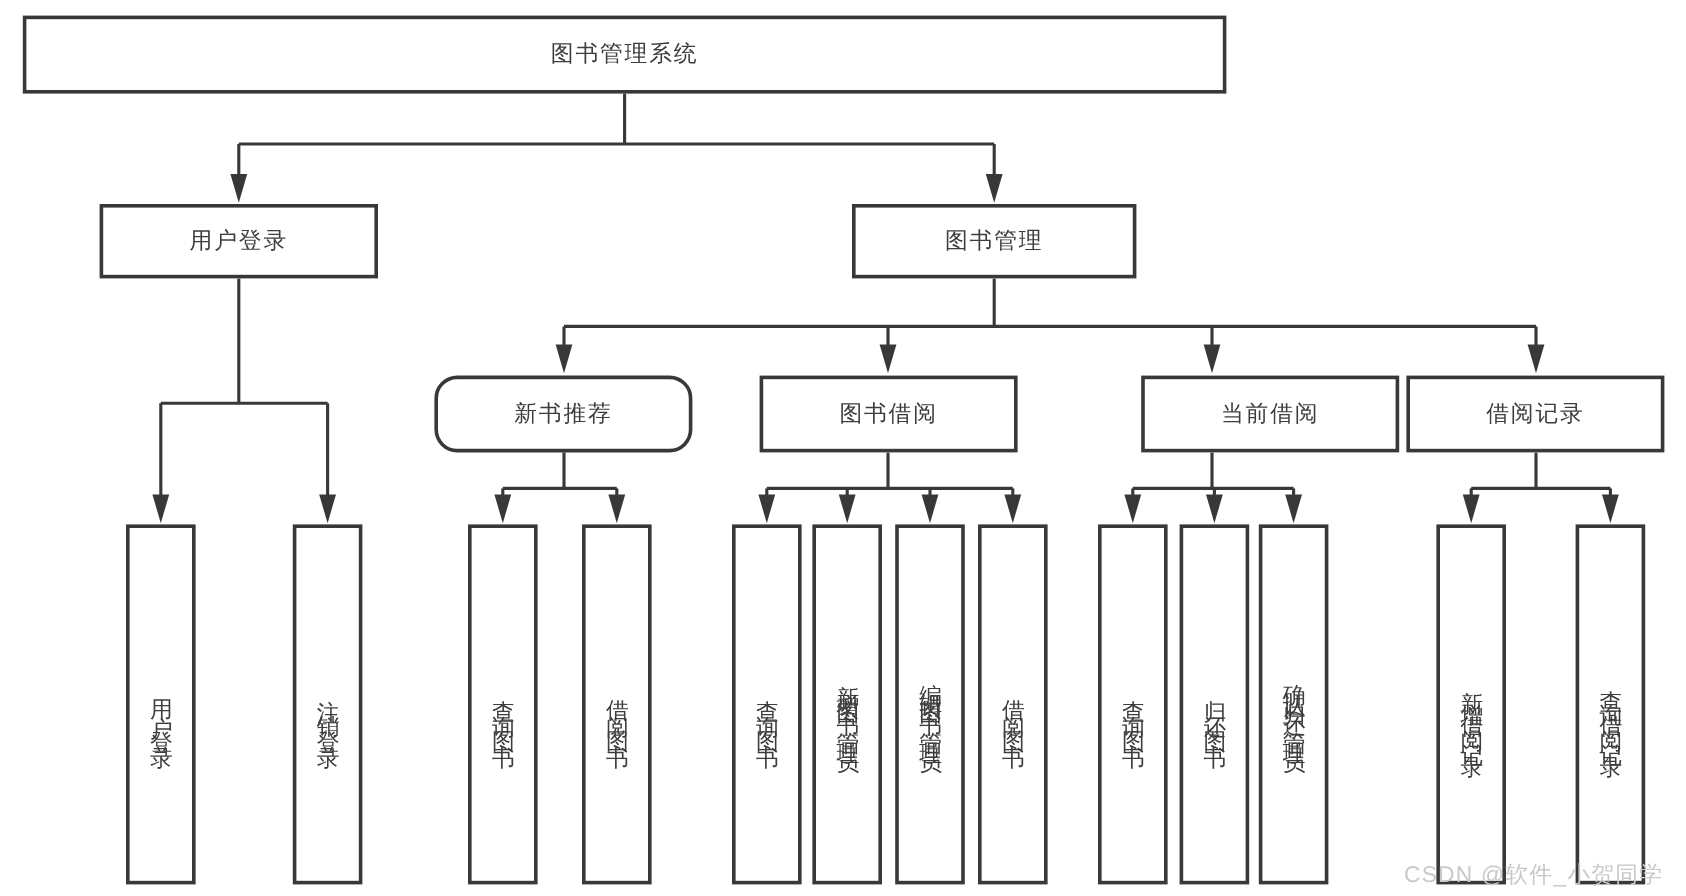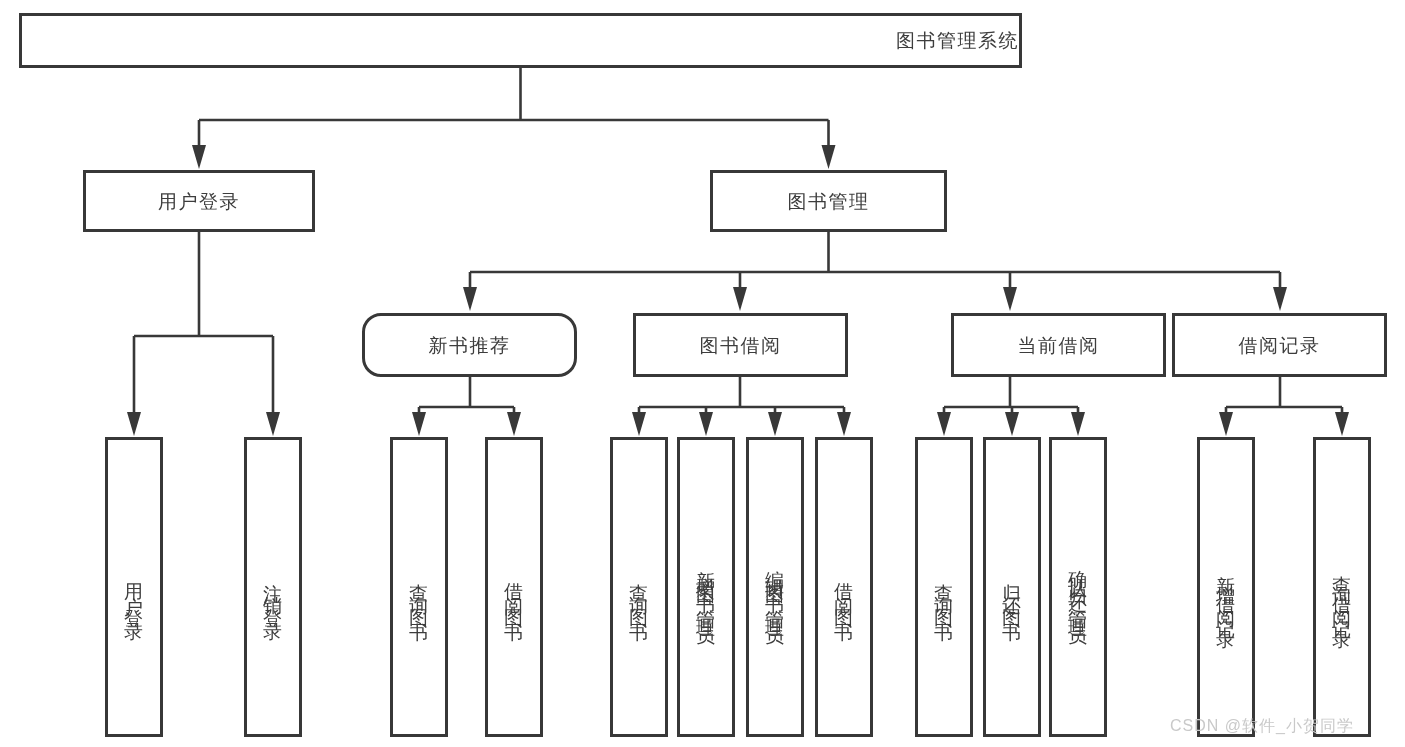--- a/index.html
+++ b/index.html
@@ -16,7 +16,7 @@
   .box span{letter-spacing:1.5px;white-space:nowrap;}
 
   
-  .n-root{left:19px;top:13px;width:1003px;height:55px;justify-content:flex-end;}
+  .n-root{left:19px;top:13px;width:1003px;height:65px;}
   
   .n-user{left:83px;top:170px;width:232px;height:62px;}
   .n-mgmt{left:710px;top:170px;width:237px;height:62px;}

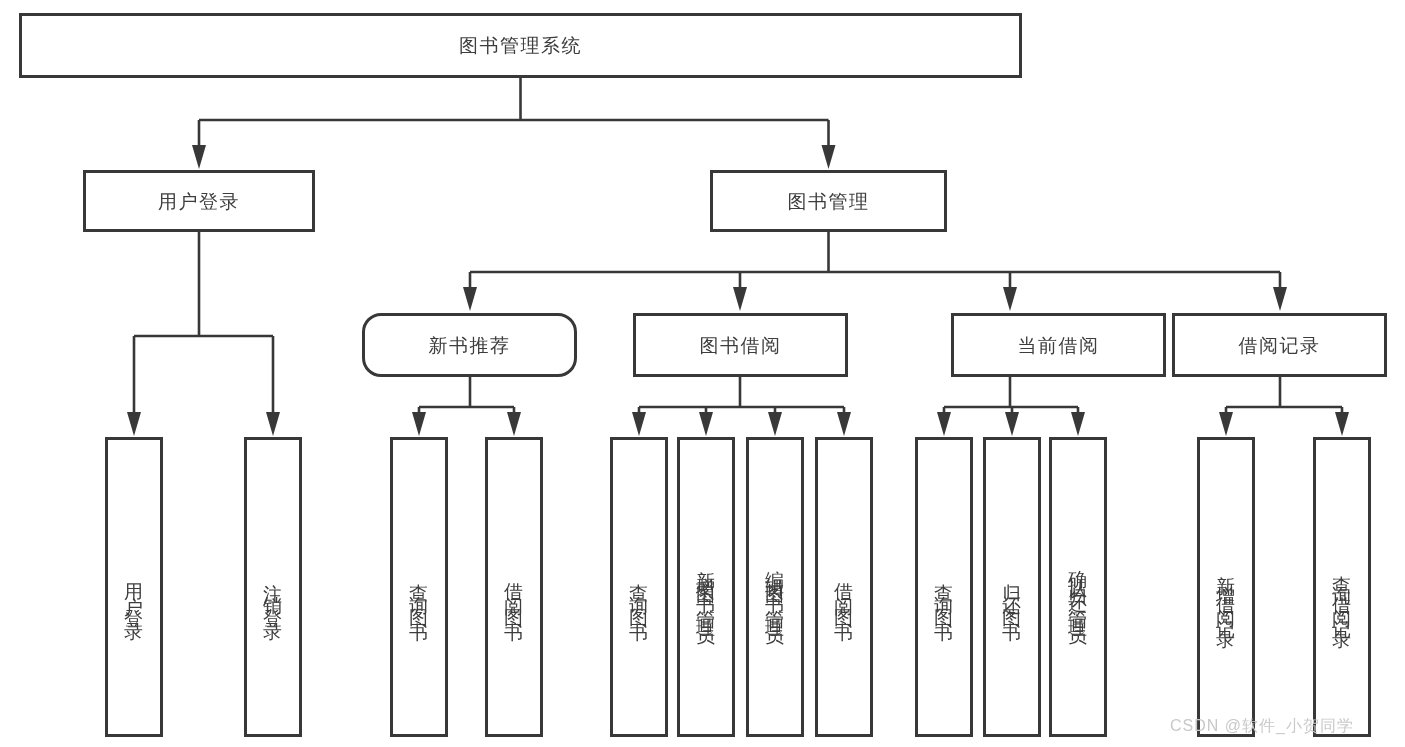--- a/index.html
+++ b/index.html
@@ -37,7 +37,7 @@
   .c-cb-query{left:915px;} .c-cb-return{left:983px;} .c-cb-confirm{left:1049px;}
   .c-br-add{left:1197px;}  .c-br-query{left:1313px;}
 
-  .watermark{position:absolute;left:1170px;top:716px;font-size:16px;
+  .watermark{position:absolute;left:1170px;top:716px;font-size:19px;
              color:#c9c9c9;letter-spacing:1px;white-space:nowrap;z-index:5;}
 </style>
 </head>

